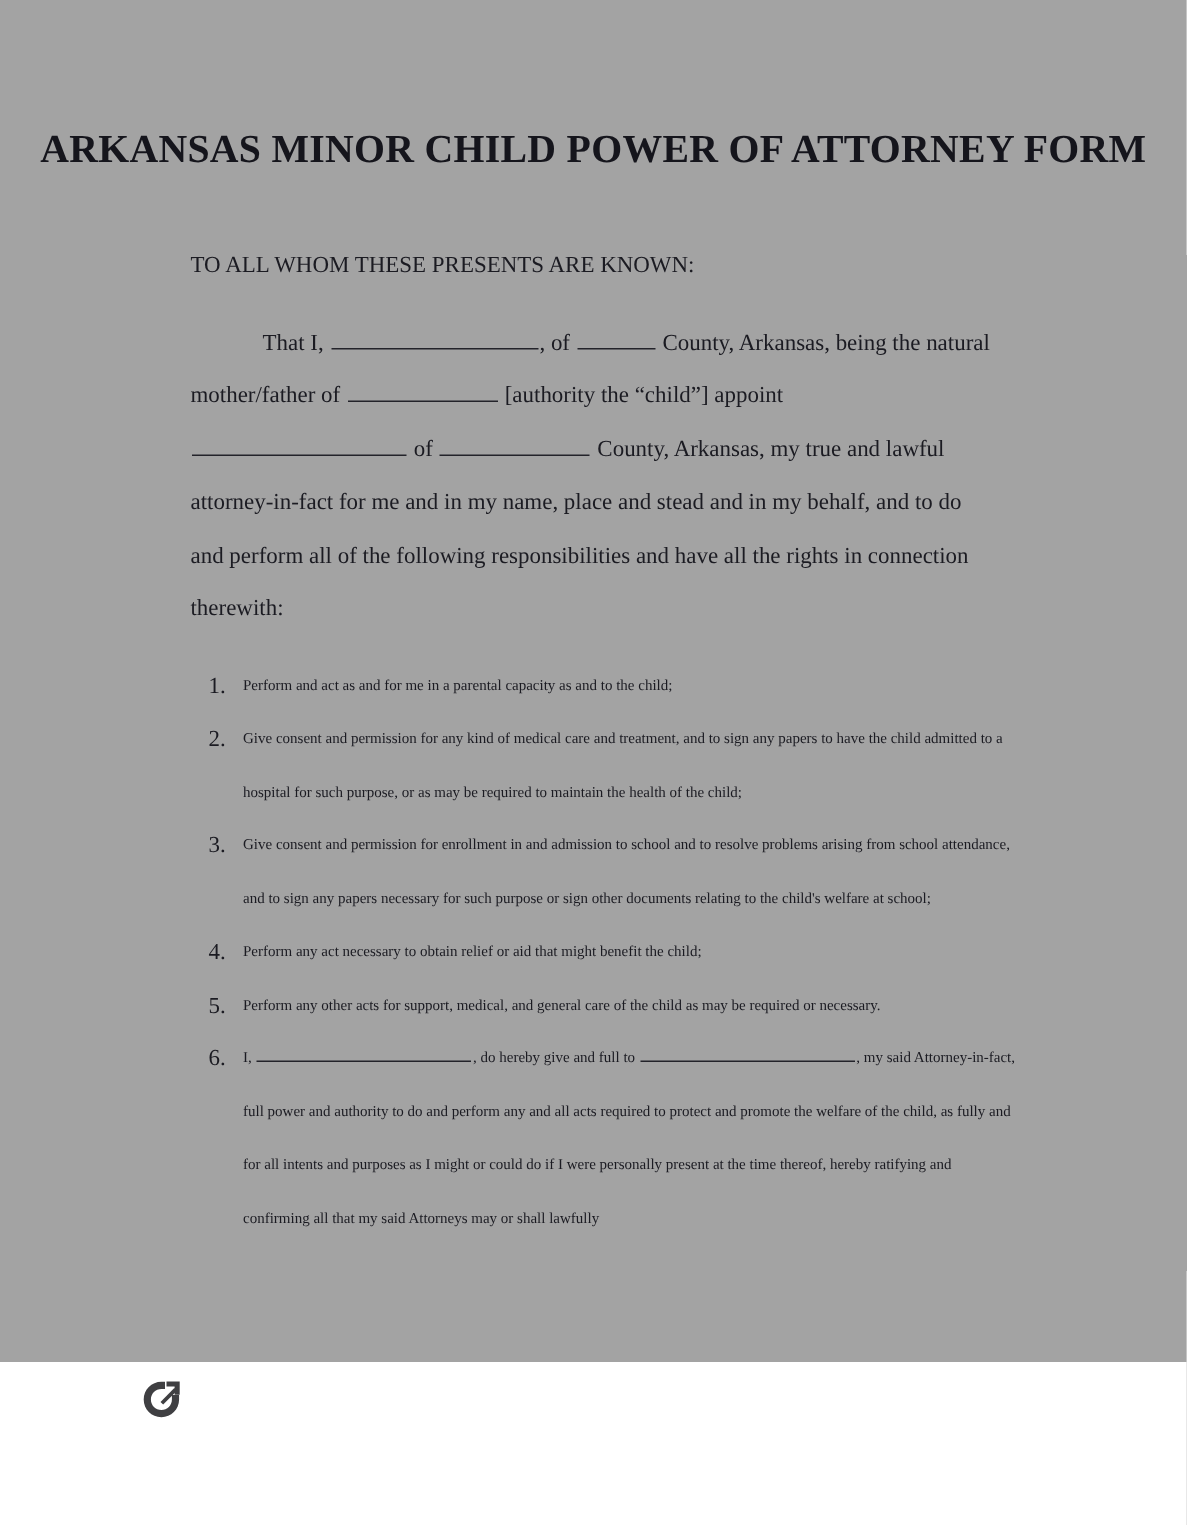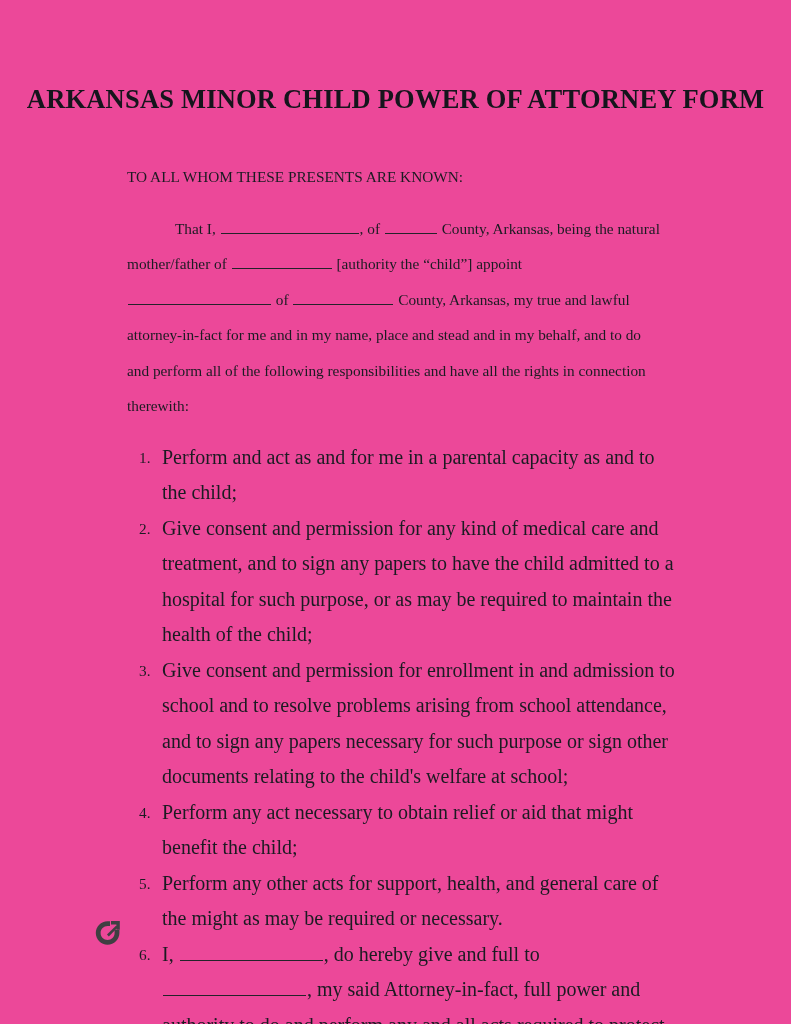--- a/index.html
+++ b/index.html
@@ -19,8 +19,8 @@
     position: absolute;
     left: 0; top: 0;
     width: 791px;
-    height: 1024px;
-    background: #ec4899;
+    height: 908px;
+    background: #a3a3a3;
   }
   .doc-title {
     position: absolute;

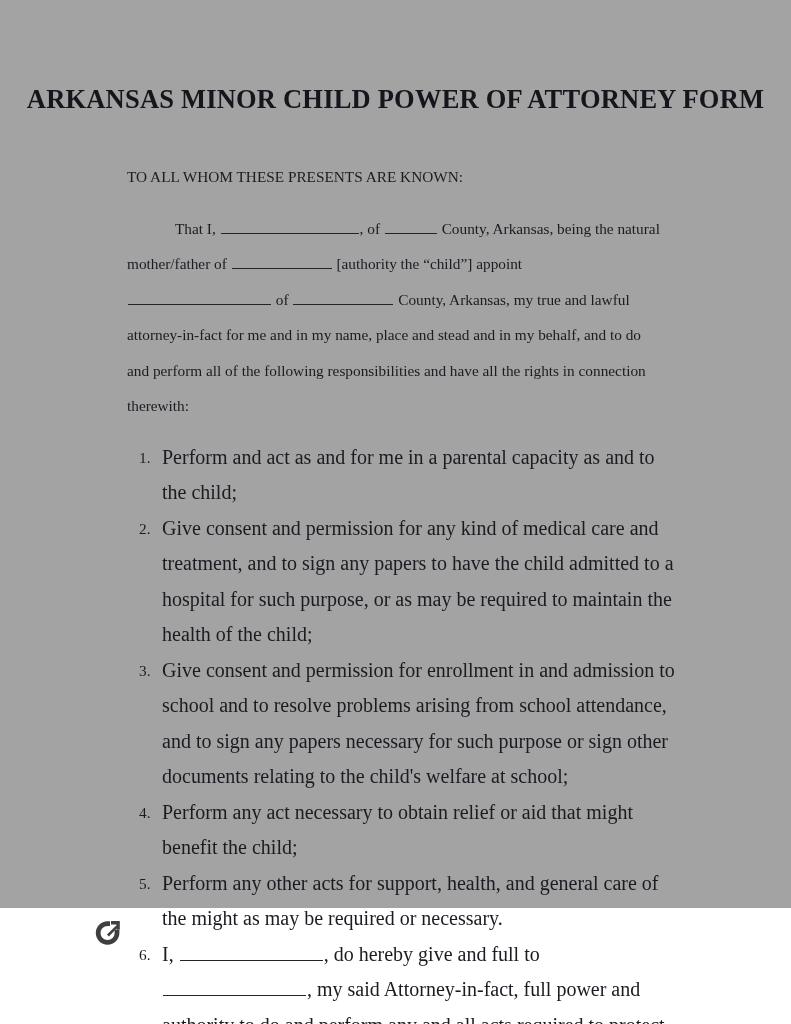--- a/index.html
+++ b/index.html
@@ -75,7 +75,7 @@
     position: relative;
     counter-increment: clause;
     padding-left: 51px;
-    font-size: 20px;
+    font-size: 10px;
     line-height: 35.5px;
     color: #1b1b22;
     margin: 0;

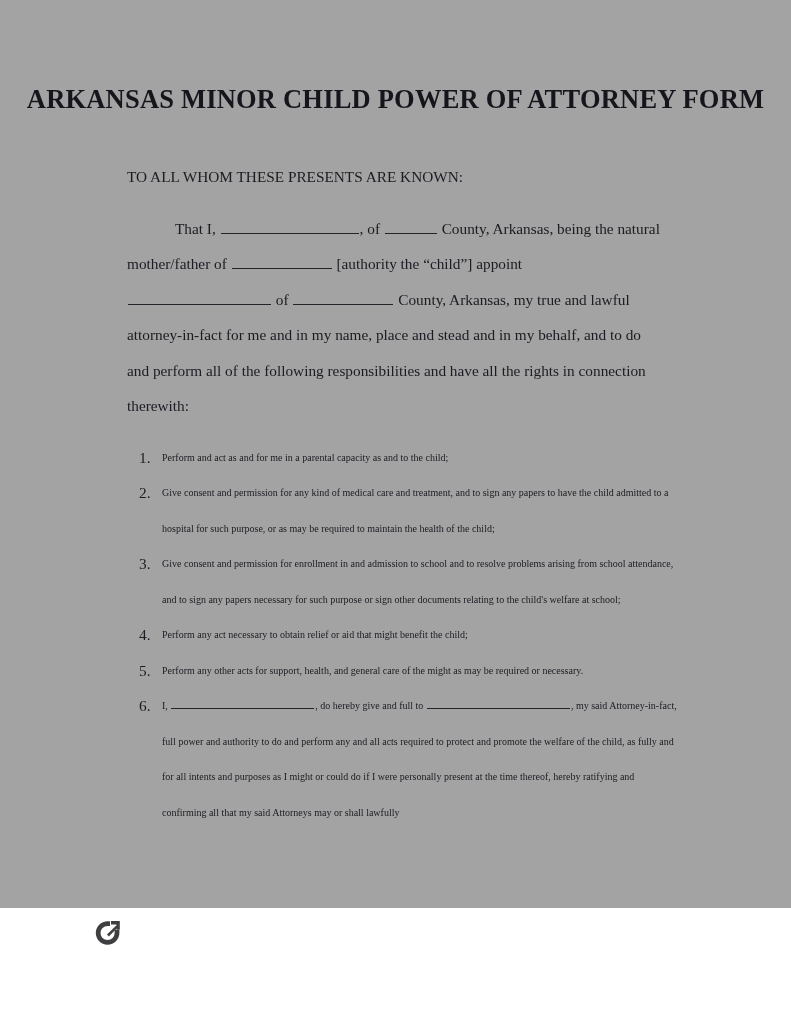--- a/index.html
+++ b/index.html
@@ -138,7 +138,7 @@
         <span>Perform any act necessary to obtain relief or aid that might benefit the child;</span>
       </li>
       <li>
-        <span>Perform any other acts for support, health, and general care of the might as may be required or necessary.</span>
+        <span>Perform any other acts for support, medical, and general care of the child as may be required or necessary.</span>
       </li>
       <li>
         <span>I,</span>

